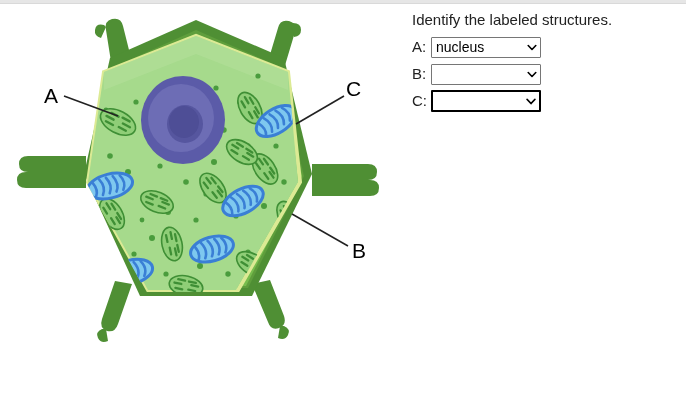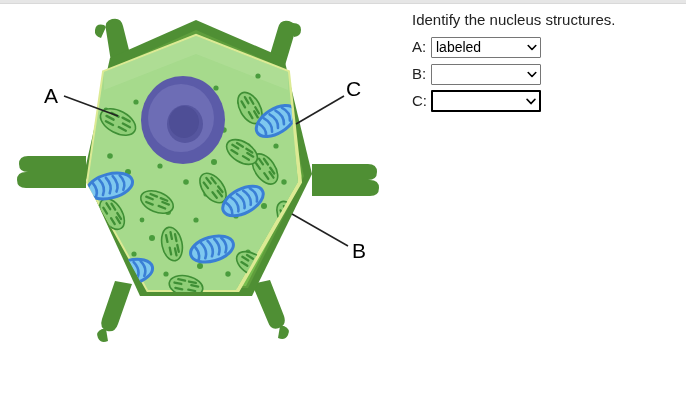--- a/index.html
+++ b/index.html
@@ -372,7 +372,7 @@
   </div>
 
   <div id="question-panel">
-    <p id="prompt">Identify the nucleus structures.</p>
+    <p id="prompt">Identify the labeled structures.</p>
 
     <div class="answer-row">
       <span class="answer-label">A:</span>

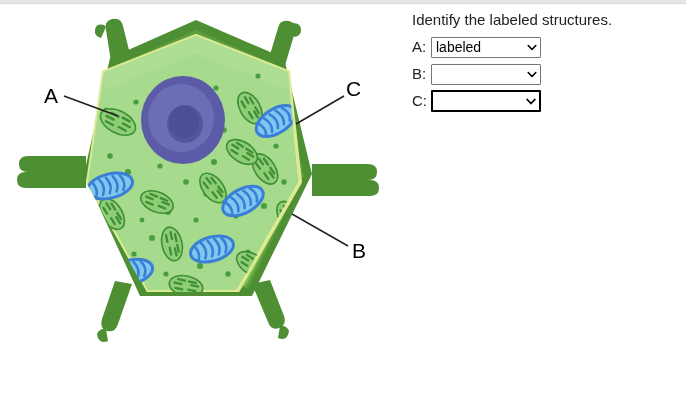--- a/index.html
+++ b/index.html
@@ -377,7 +377,7 @@
     <div class="answer-row">
       <span class="answer-label">A:</span>
       <div id="dd-a" class="dropdown">
-        <span class="dd-text">labeled</span>
+        <span class="dd-text">nucleus</span>
         <span class="caret">
           <svg viewBox="0 0 10 10" width="10" height="10">
               <path d="M1.2,3 L5,7 L8.8,3" fill="none" stroke="#000" stroke-width="1.6" stroke-linecap="round" stroke-linejoin="round"></path>

